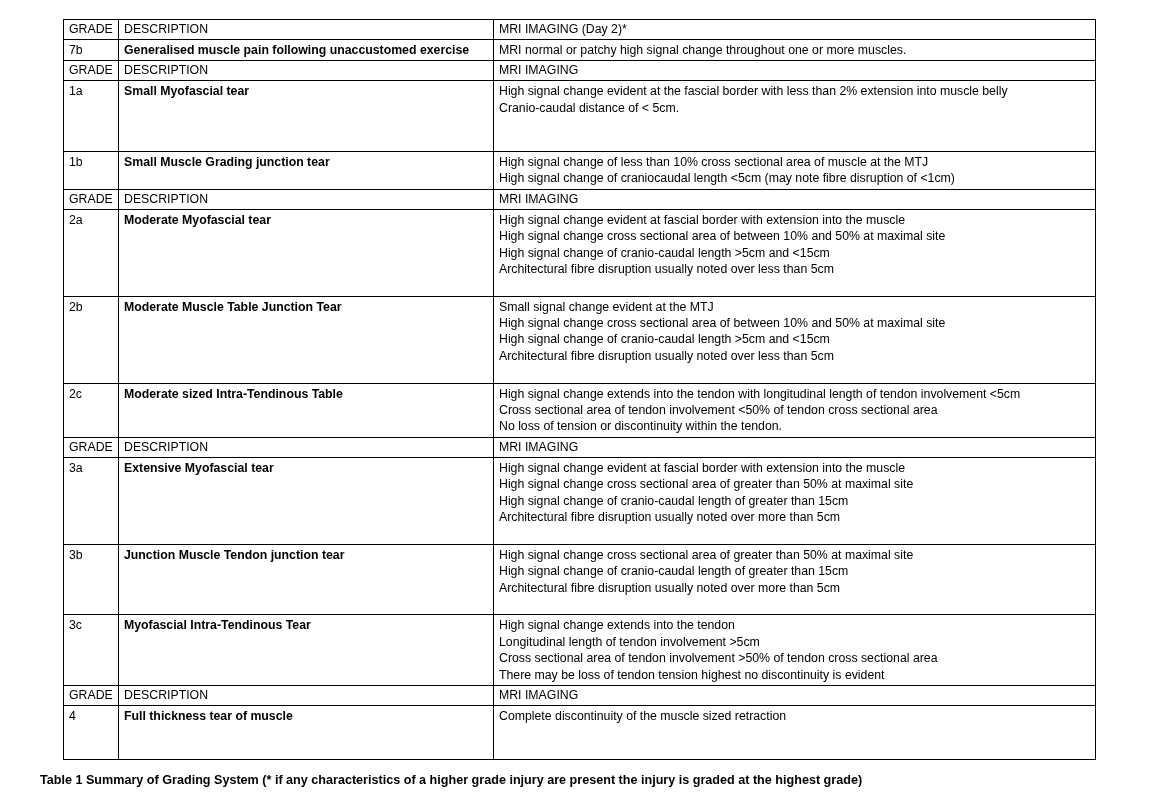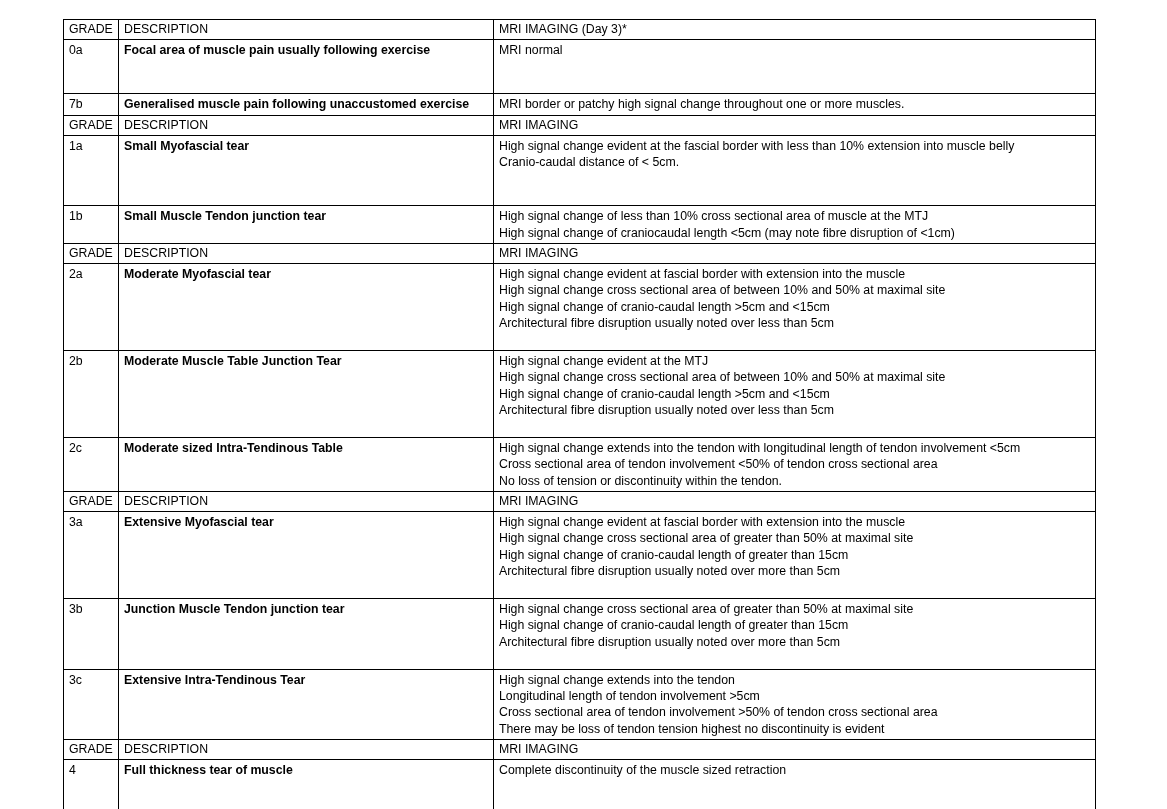--- a/index.html
+++ b/index.html
@@ -101,7 +101,7 @@
         <tr class="header-row">
           <td class="header-cell">GRADE</td>
           <td class="header-cell">DESCRIPTION</td>
-          <td class="header-cell">MRI IMAGING (Day 3)*</td>
+          <td class="header-cell">MRI IMAGING (Day 2)*</td>
         </tr>
         <tr class="data-row">
           <td class="grade-cell">0a</td>

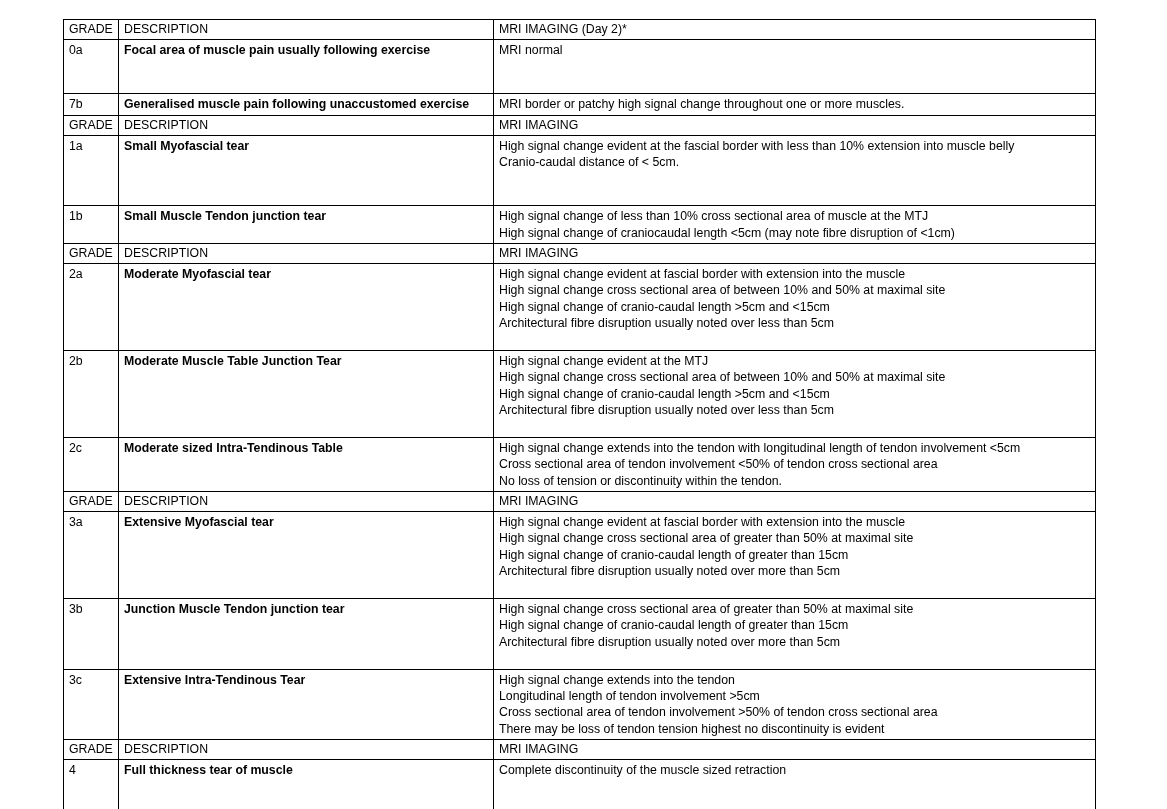--- a/index.html
+++ b/index.html
@@ -104,17 +104,6 @@
           <td class="header-cell">MRI IMAGING (Day 2)*</td>
         </tr>
         <tr class="data-row">
-          <td class="grade-cell">0a</td>
-          <td class="desc-cell">Focal area of muscle pain usually following exercise</td>
-          <td class="mri-cell">
-            <div class="lines">
-              <div>MRI normal</div>
-              <div class="blank">&nbsp;</div>
-              <div class="blank">&nbsp;</div>
-            </div>
-          </td>
-        </tr>
-        <tr class="data-row">
           <td class="grade-cell">7b</td>
           <td class="desc-cell">Generalised muscle pain following unaccustomed exercise</td>
           <td class="mri-cell">

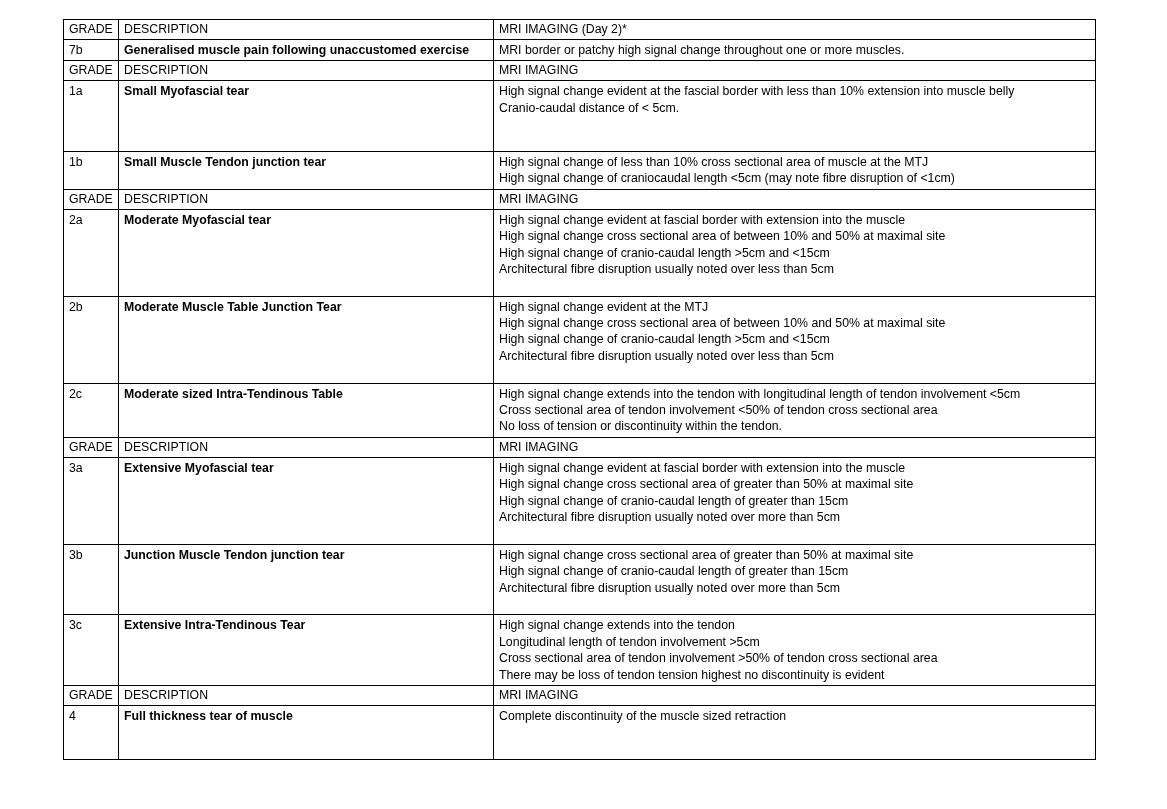--- a/index.html
+++ b/index.html
@@ -108,7 +108,7 @@
           <td class="desc-cell">Generalised muscle pain following unaccustomed exercise</td>
           <td class="mri-cell">
             <div class="lines">
-              <div>MRI border or patchy high signal change throughout one or more muscles.</div>
+              <div>MRI normal or patchy high signal change throughout one or more muscles.</div>
             </div>
           </td>
         </tr>

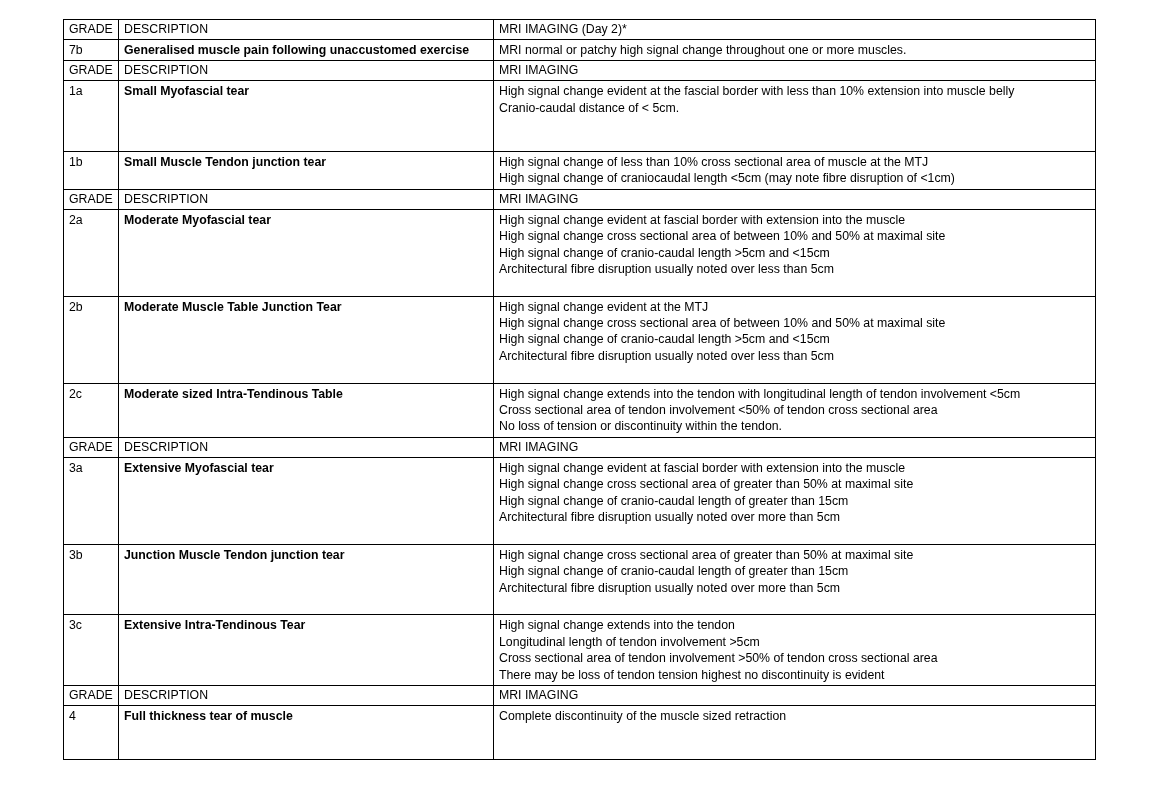--- a/index.html
+++ b/index.html
@@ -122,7 +122,7 @@
           <td class="desc-cell">Small Myofascial tear</td>
           <td class="mri-cell">
             <div class="lines">
-              <div>High signal change evident at the fascial border with less than 10% extension into muscle belly</div>
+              <div>High signal change evident at the fascial border with less than 2% extension into muscle belly</div>
               <div>Cranio-caudal distance of &lt; 5cm.</div>
               <div class="blank">&nbsp;</div>
               <div class="blank">&nbsp;</div>

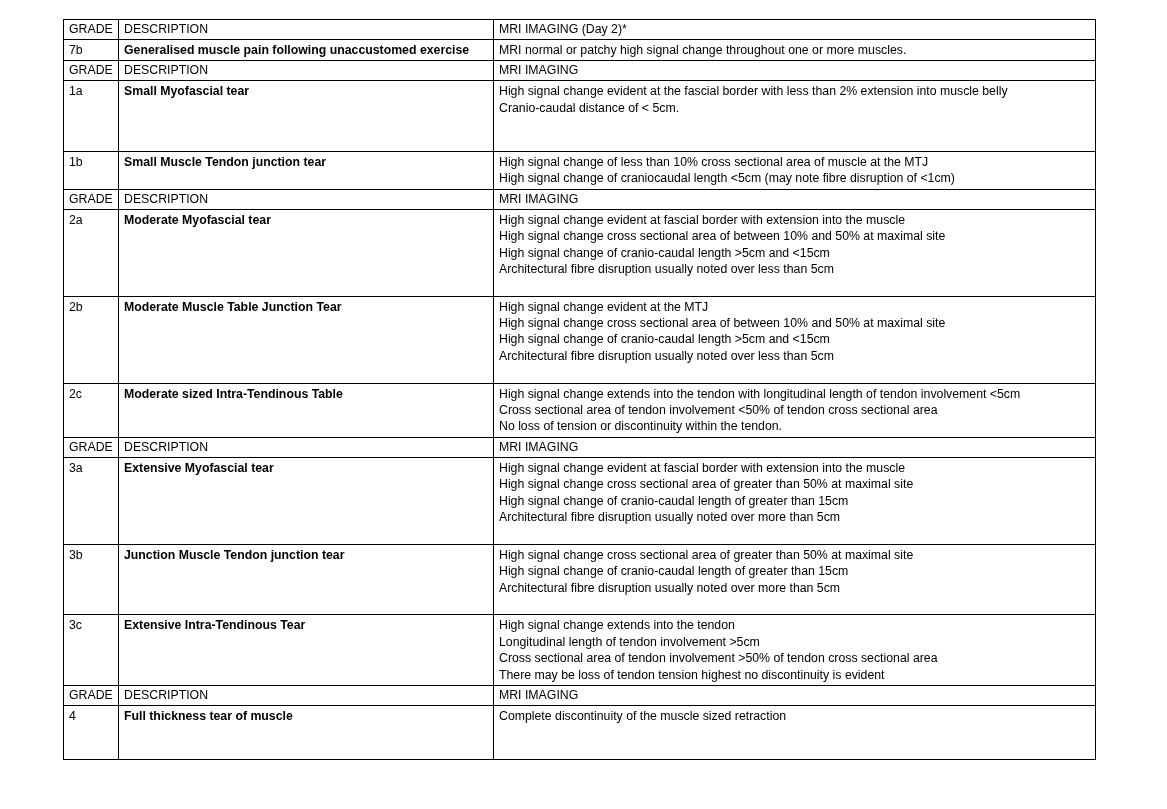--- a/index.html
+++ b/index.html
@@ -131,7 +131,7 @@
         </tr>
         <tr class="data-row">
           <td class="grade-cell">1b</td>
-          <td class="desc-cell">Small Muscle Tendon junction tear</td>
+          <td class="desc-cell">Small Muscle Grading junction tear</td>
           <td class="mri-cell">
             <div class="lines">
               <div>High signal change of less than 10% cross sectional area of muscle at the MTJ</div>

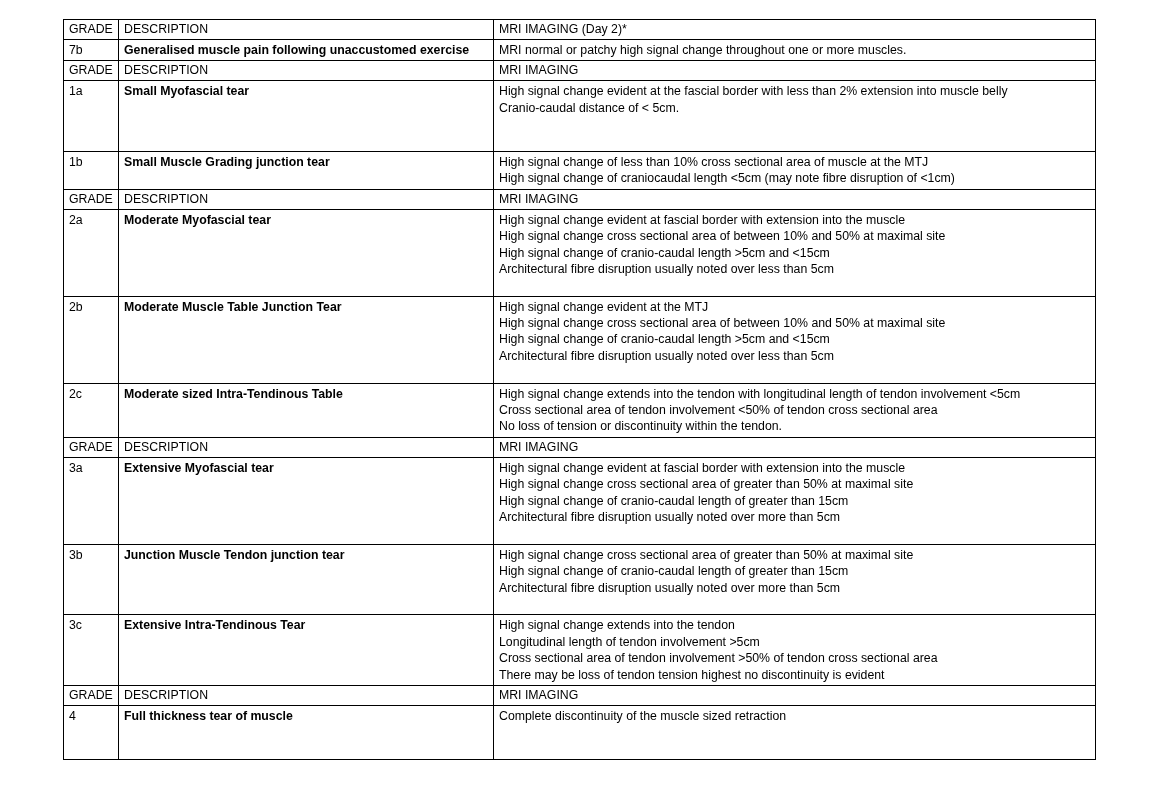--- a/index.html
+++ b/index.html
@@ -162,7 +162,7 @@
           <td class="desc-cell">Moderate Muscle Table Junction Tear</td>
           <td class="mri-cell">
             <div class="lines">
-              <div>High signal change evident at the MTJ</div>
+              <div>Small signal change evident at the MTJ</div>
               <div>High signal change cross sectional area of between 10% and 50% at maximal site</div>
               <div>High signal change of cranio-caudal length &gt;5cm and &lt;15cm</div>
               <div>Architectural fibre disruption usually noted over less than 5cm</div>

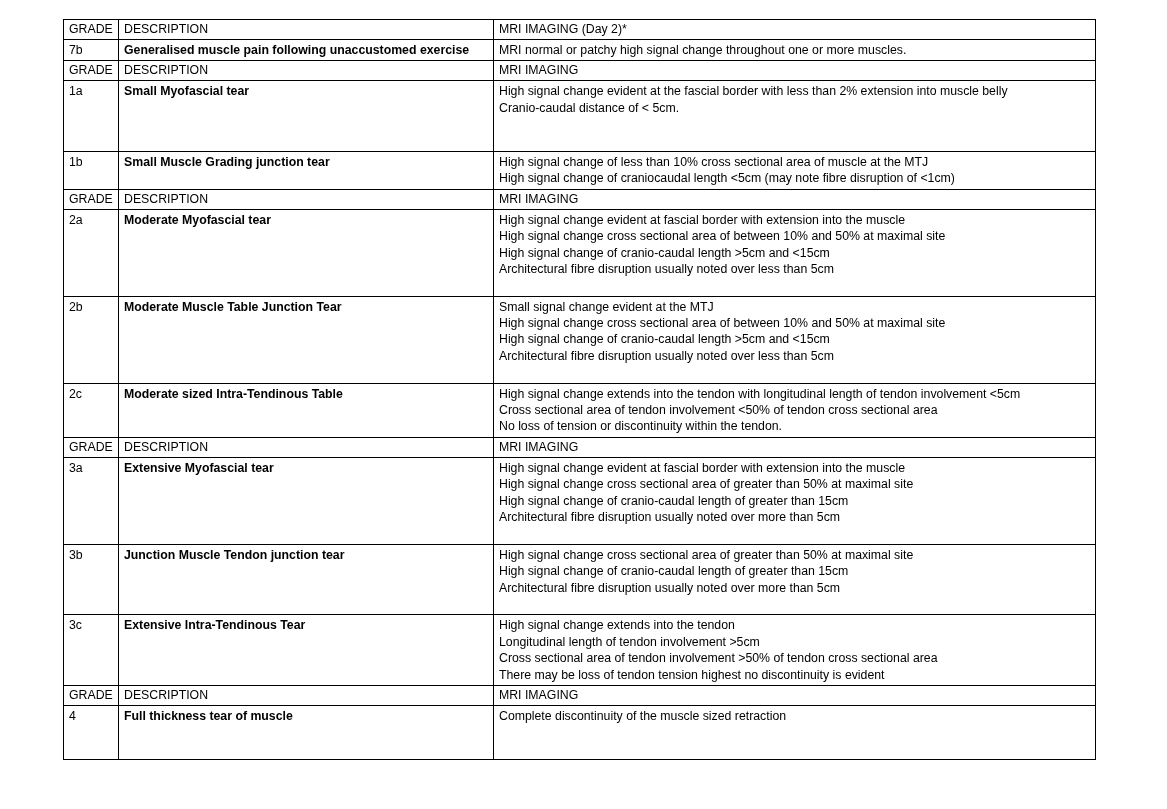--- a/index.html
+++ b/index.html
@@ -213,7 +213,7 @@
         </tr>
         <tr class="data-row">
           <td class="grade-cell">3c</td>
-          <td class="desc-cell">Extensive Intra-Tendinous Tear</td>
+          <td class="desc-cell">Myofascial Intra-Tendinous Tear</td>
           <td class="mri-cell">
             <div class="lines">
               <div>High signal change extends into the tendon</div>

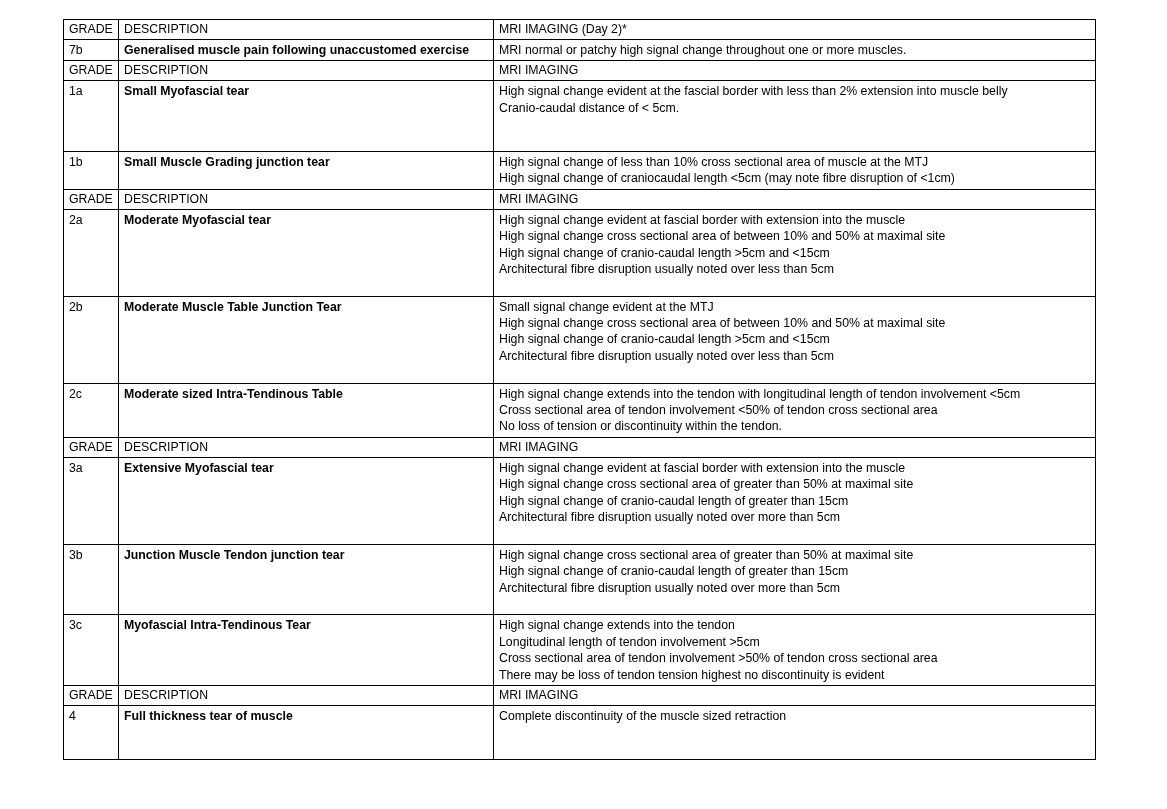--- a/index.html
+++ b/index.html
@@ -242,6 +242,7 @@
       </tbody>
   </table>
 
+  <div class="caption">Table 1 Summary of Grading System (* if any characteristics of a higher grade injury are present the injury is graded at the highest grade)</div>
 
 </div>
 

